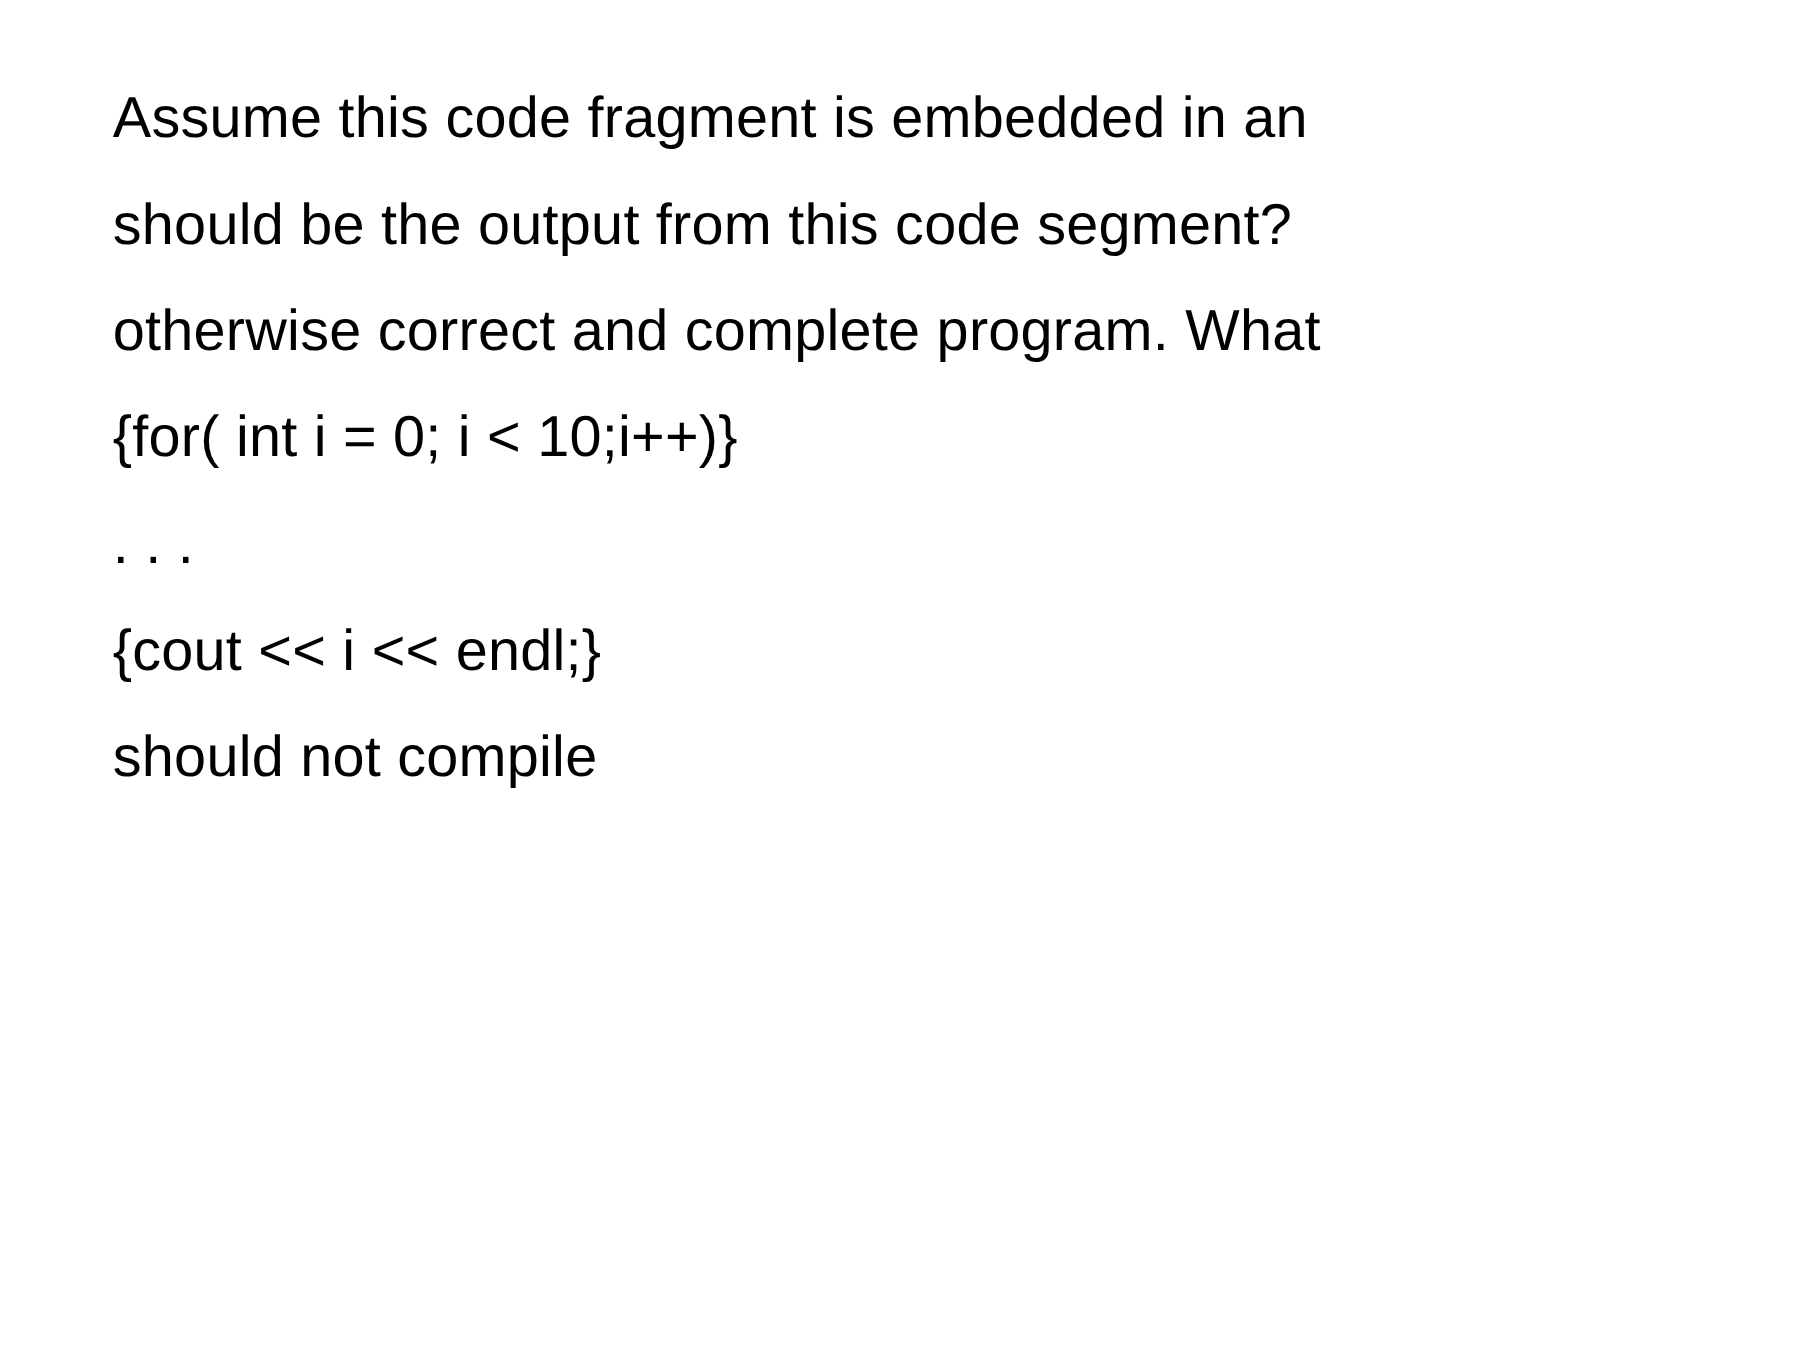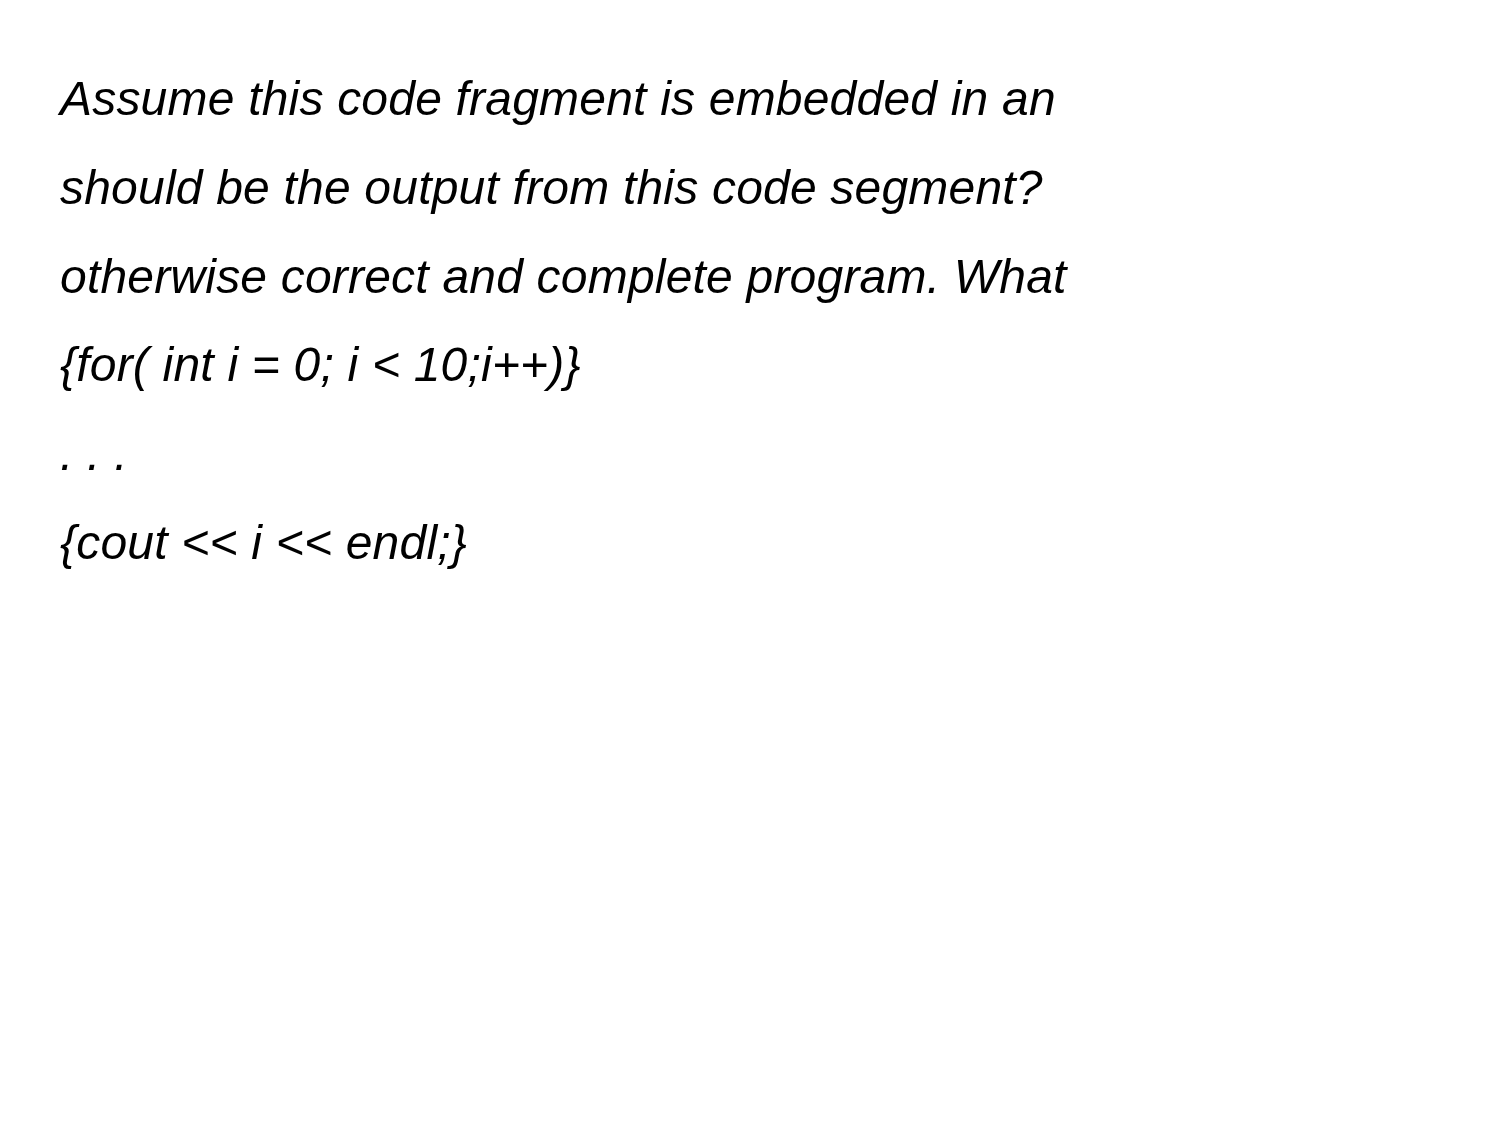--- a/index.html
+++ b/index.html
@@ -15,10 +15,9 @@
     color: #000000;
   }
   .page {
-    padding: 55px 70px 40px 60px;
+    padding: 55px 70px 40px 94px;
     width: 100%;
     height: 100%;
-    font-style: italic;
   }
   .line {
     font-size: 48px;

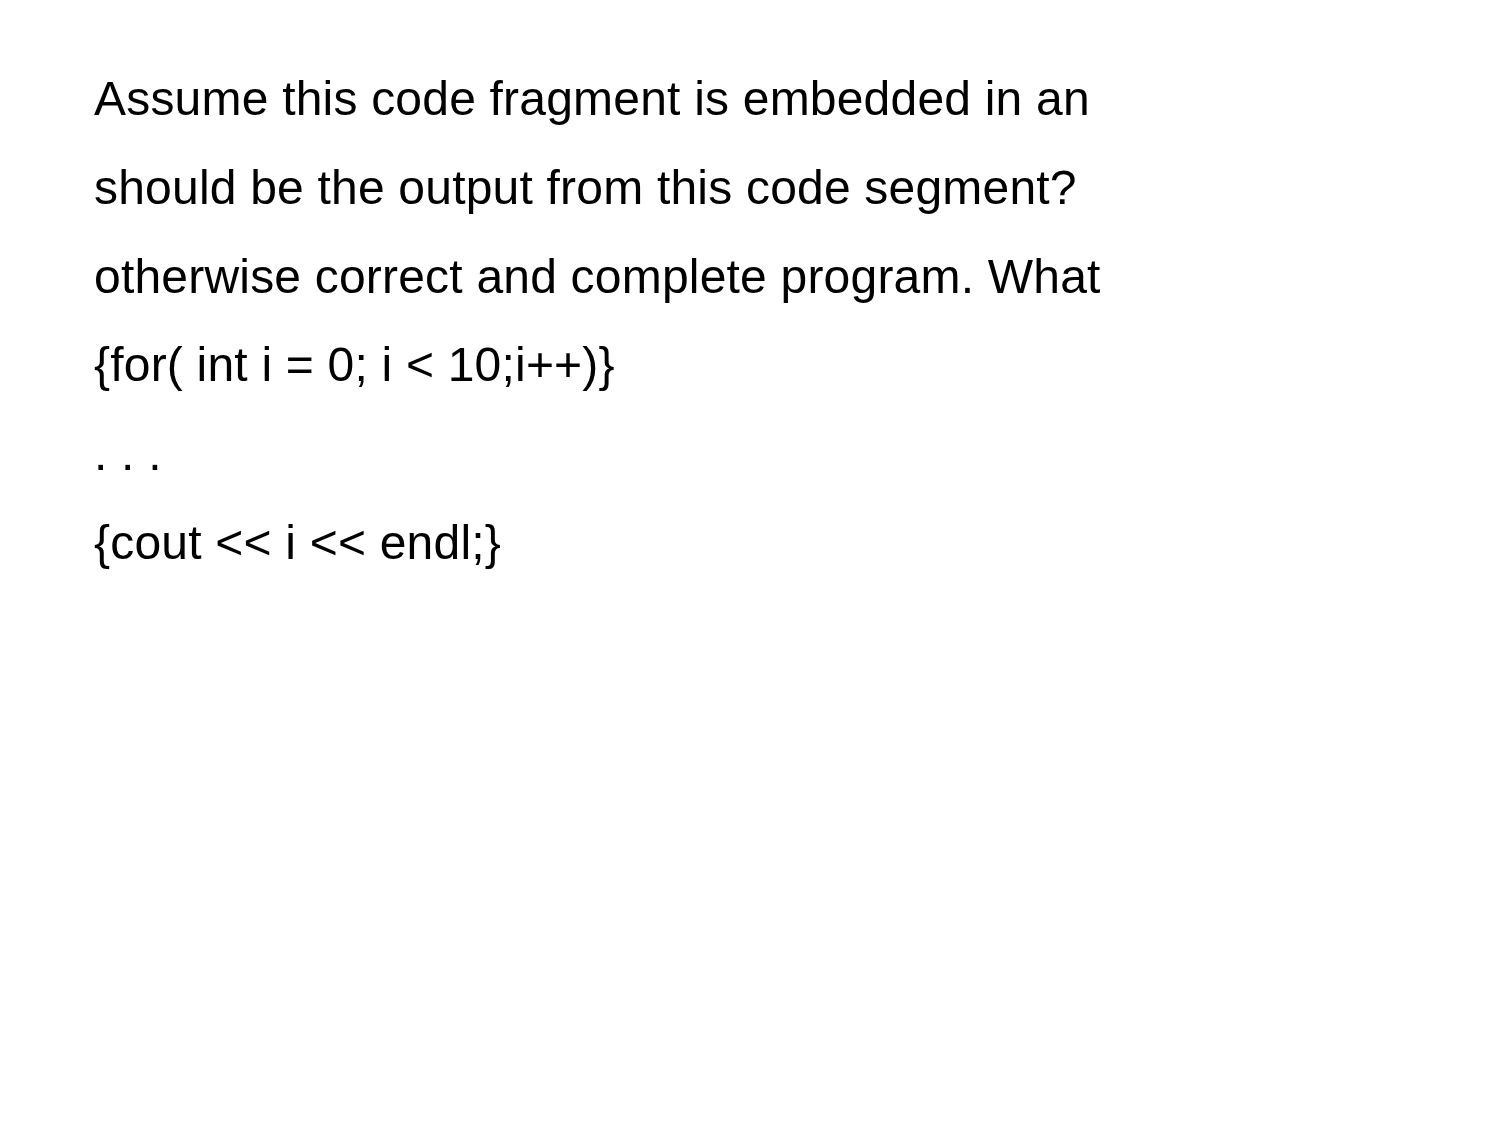--- a/index.html
+++ b/index.html
@@ -42,6 +42,7 @@
     <div class="line">{cout &lt;&lt; i &lt;&lt; endl;}</div>
   </div>
   <div>
+    <div class="line">should not compile</div>
   </div>
 </div>
 

